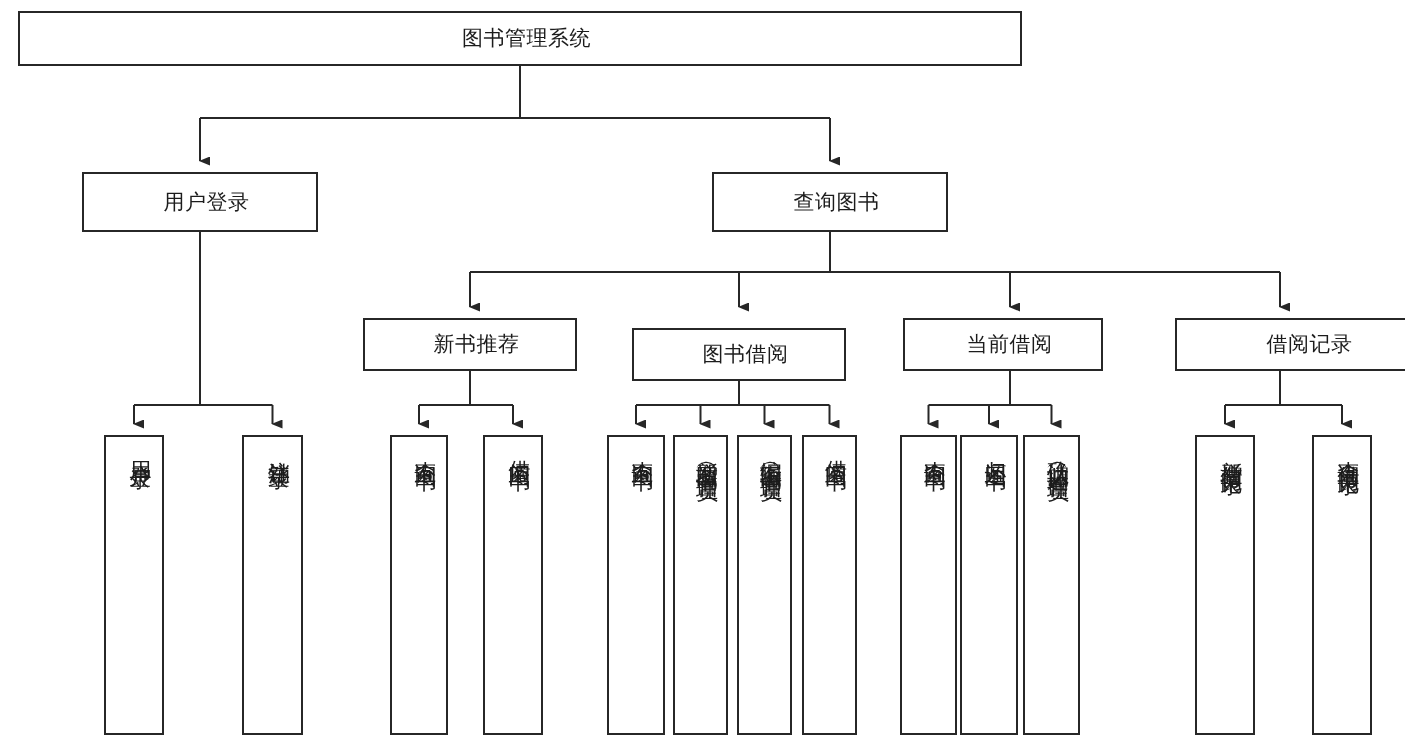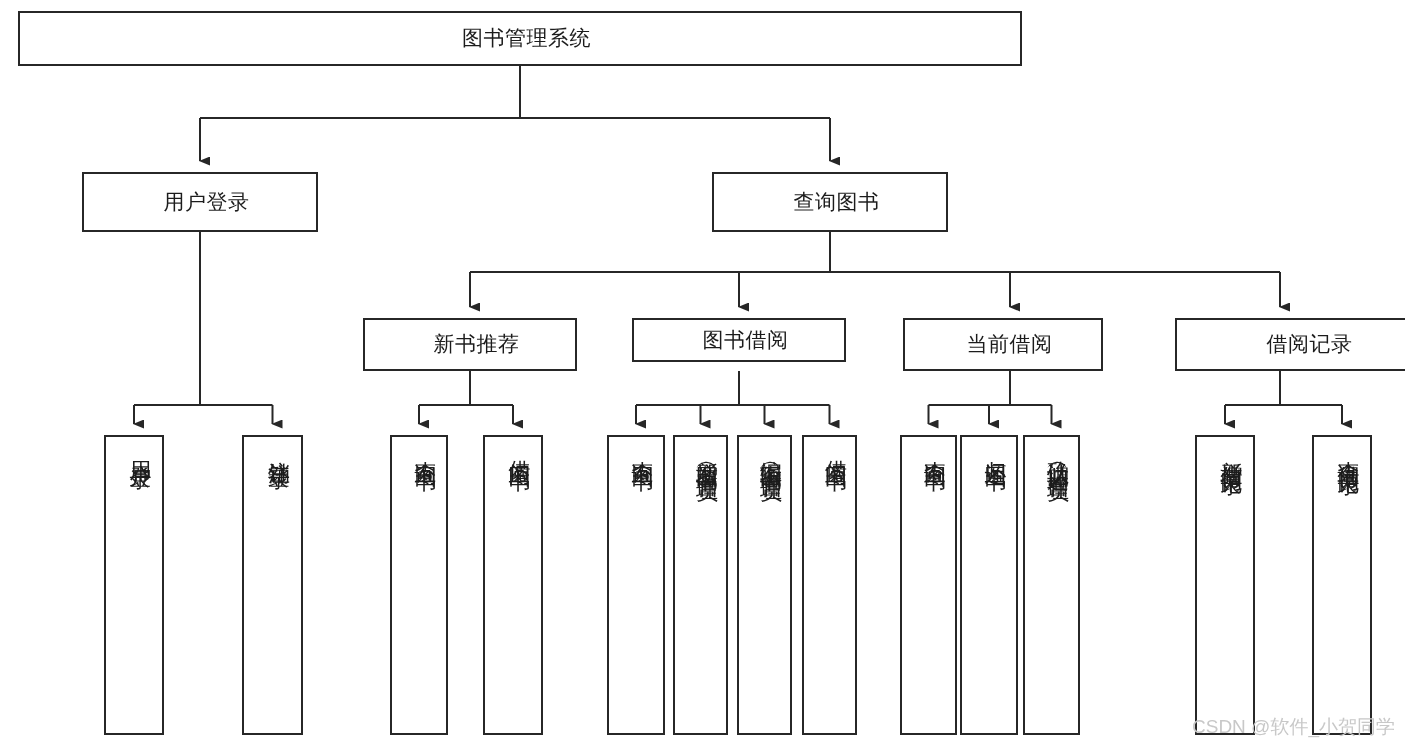--- a/index.html
+++ b/index.html
@@ -123,7 +123,7 @@
       <div class="node-box" style="left: 363px; top: 318px; width: 214px; height: 53px; justify-content: center;">
         <span class="node-label">新书推荐</span>
       </div>
-      <div class="node-box" style="left: 632px; top: 318px; width: 214px; height: 44px;">
+      <div class="node-box" style="left: 632px; top: 328px; width: 214px; height: 53px;">
         <span class="node-label">图书借阅</span>
       </div>
       <div class="node-box" style="left: 903px; top: 318px; width: 200px; height: 53px;">

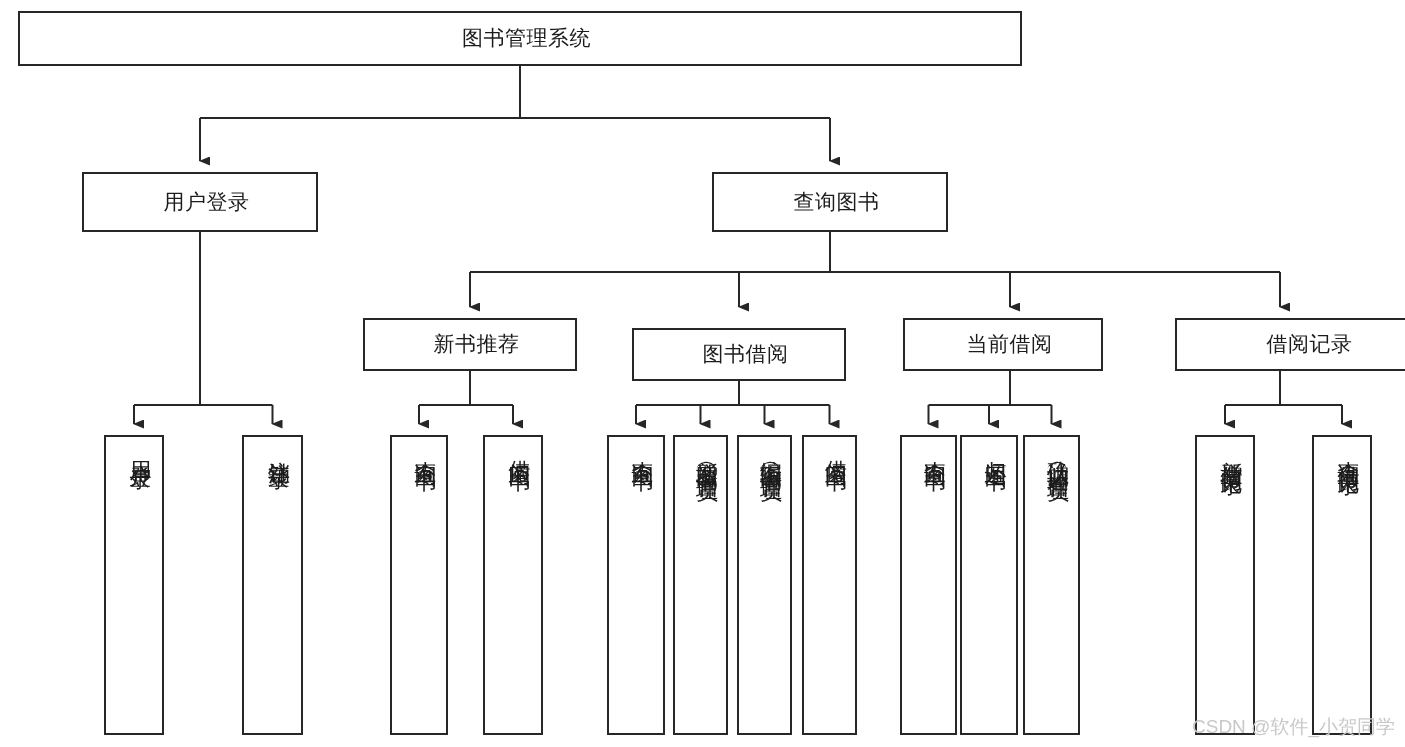--- a/index.html
+++ b/index.html
@@ -173,7 +173,6 @@
       </div>
     </div>
 
-  <div class="watermark" style="left: 1192px; top: 714px; color: rgb(200, 200, 200);">CSDN @软件_小贺同学</div>
 
 </div>
 

